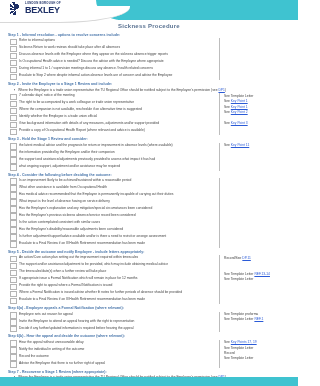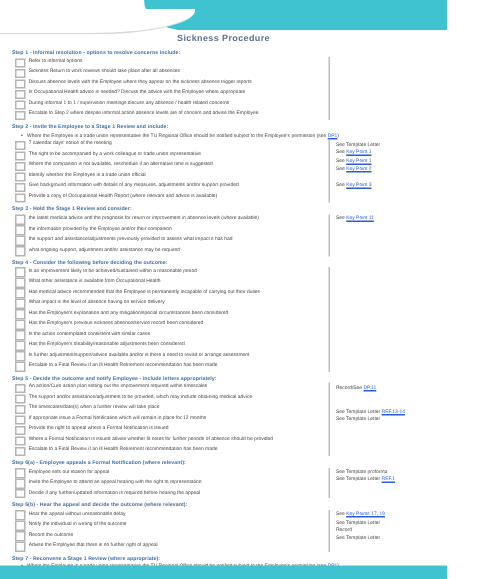--- a/index.html
+++ b/index.html
@@ -113,6 +113,13 @@
     <div class="teal-band"></div>
     <div class="teal-swoop"></div>
     <div class="white-swoop"></div>
+    <div class="logo">
+      <div class="crest"></div>
+      <div class="logo-words">
+        <div class="logo-small">LONDON BOROUGH OF</div>
+        <div class="logo-big">BEXLEY</div>
+      </div>
+    </div>
   </div>
 
   <div class="doc-title">Sickness Procedure</div>

